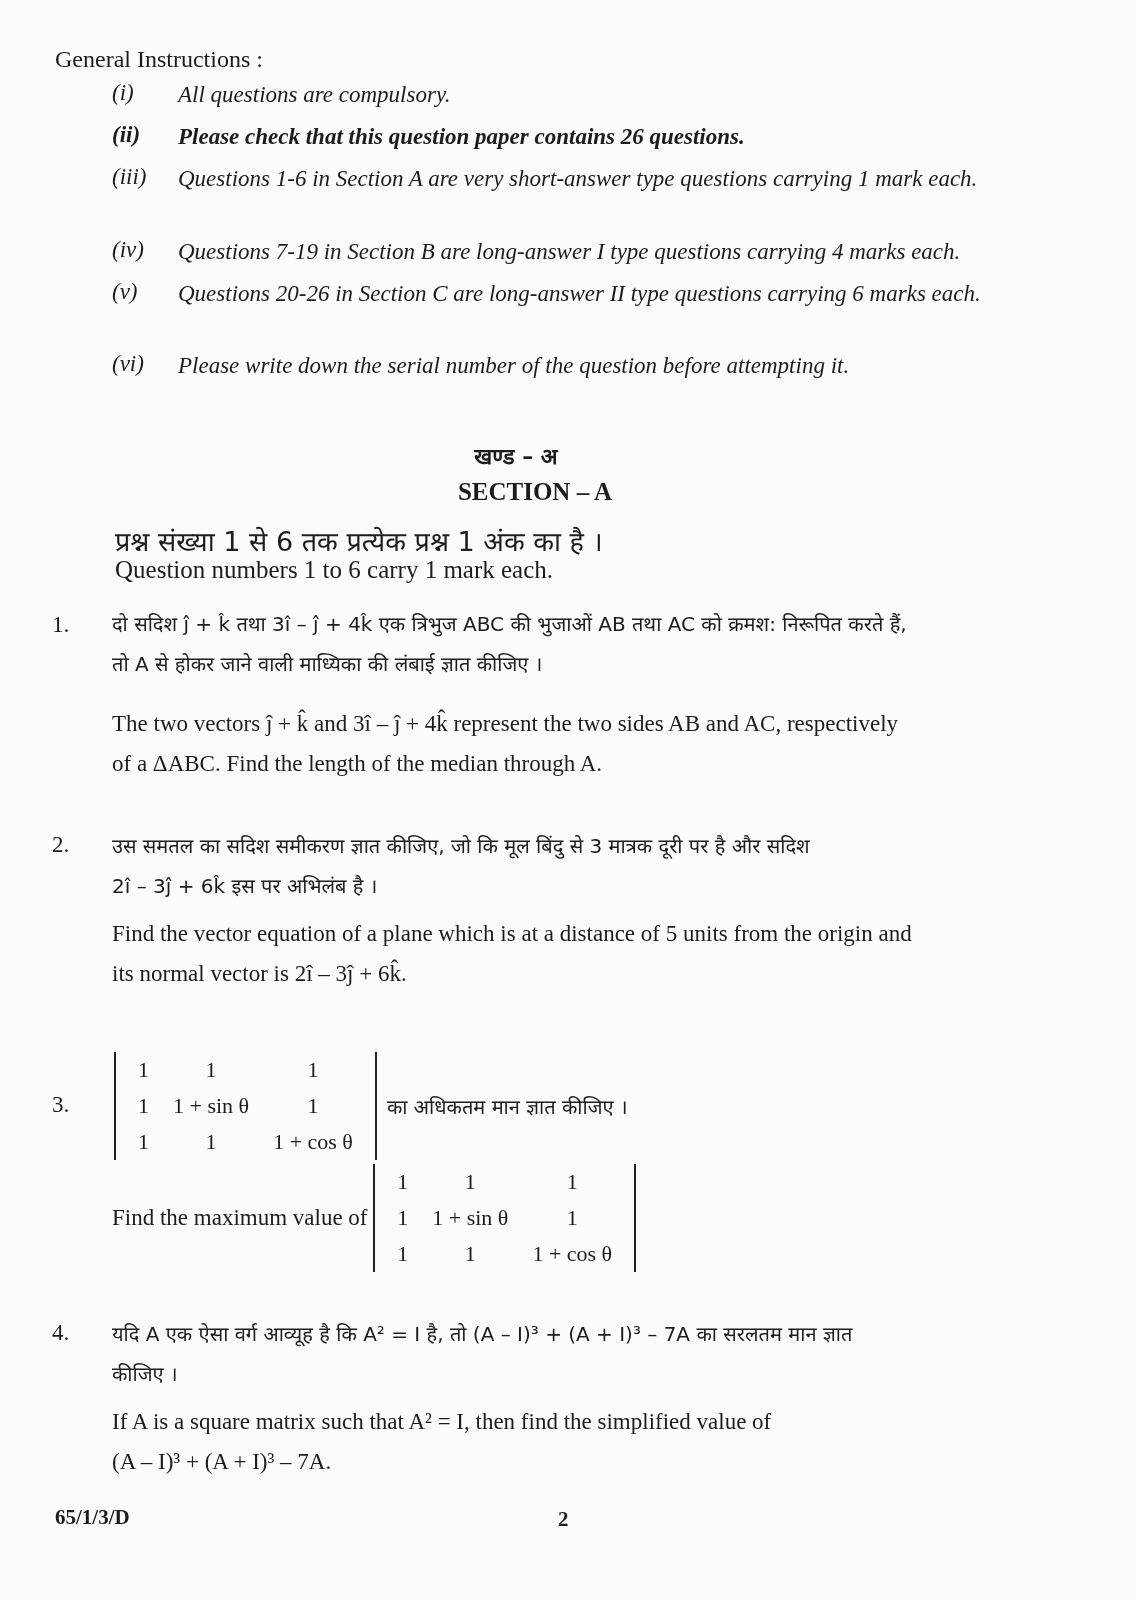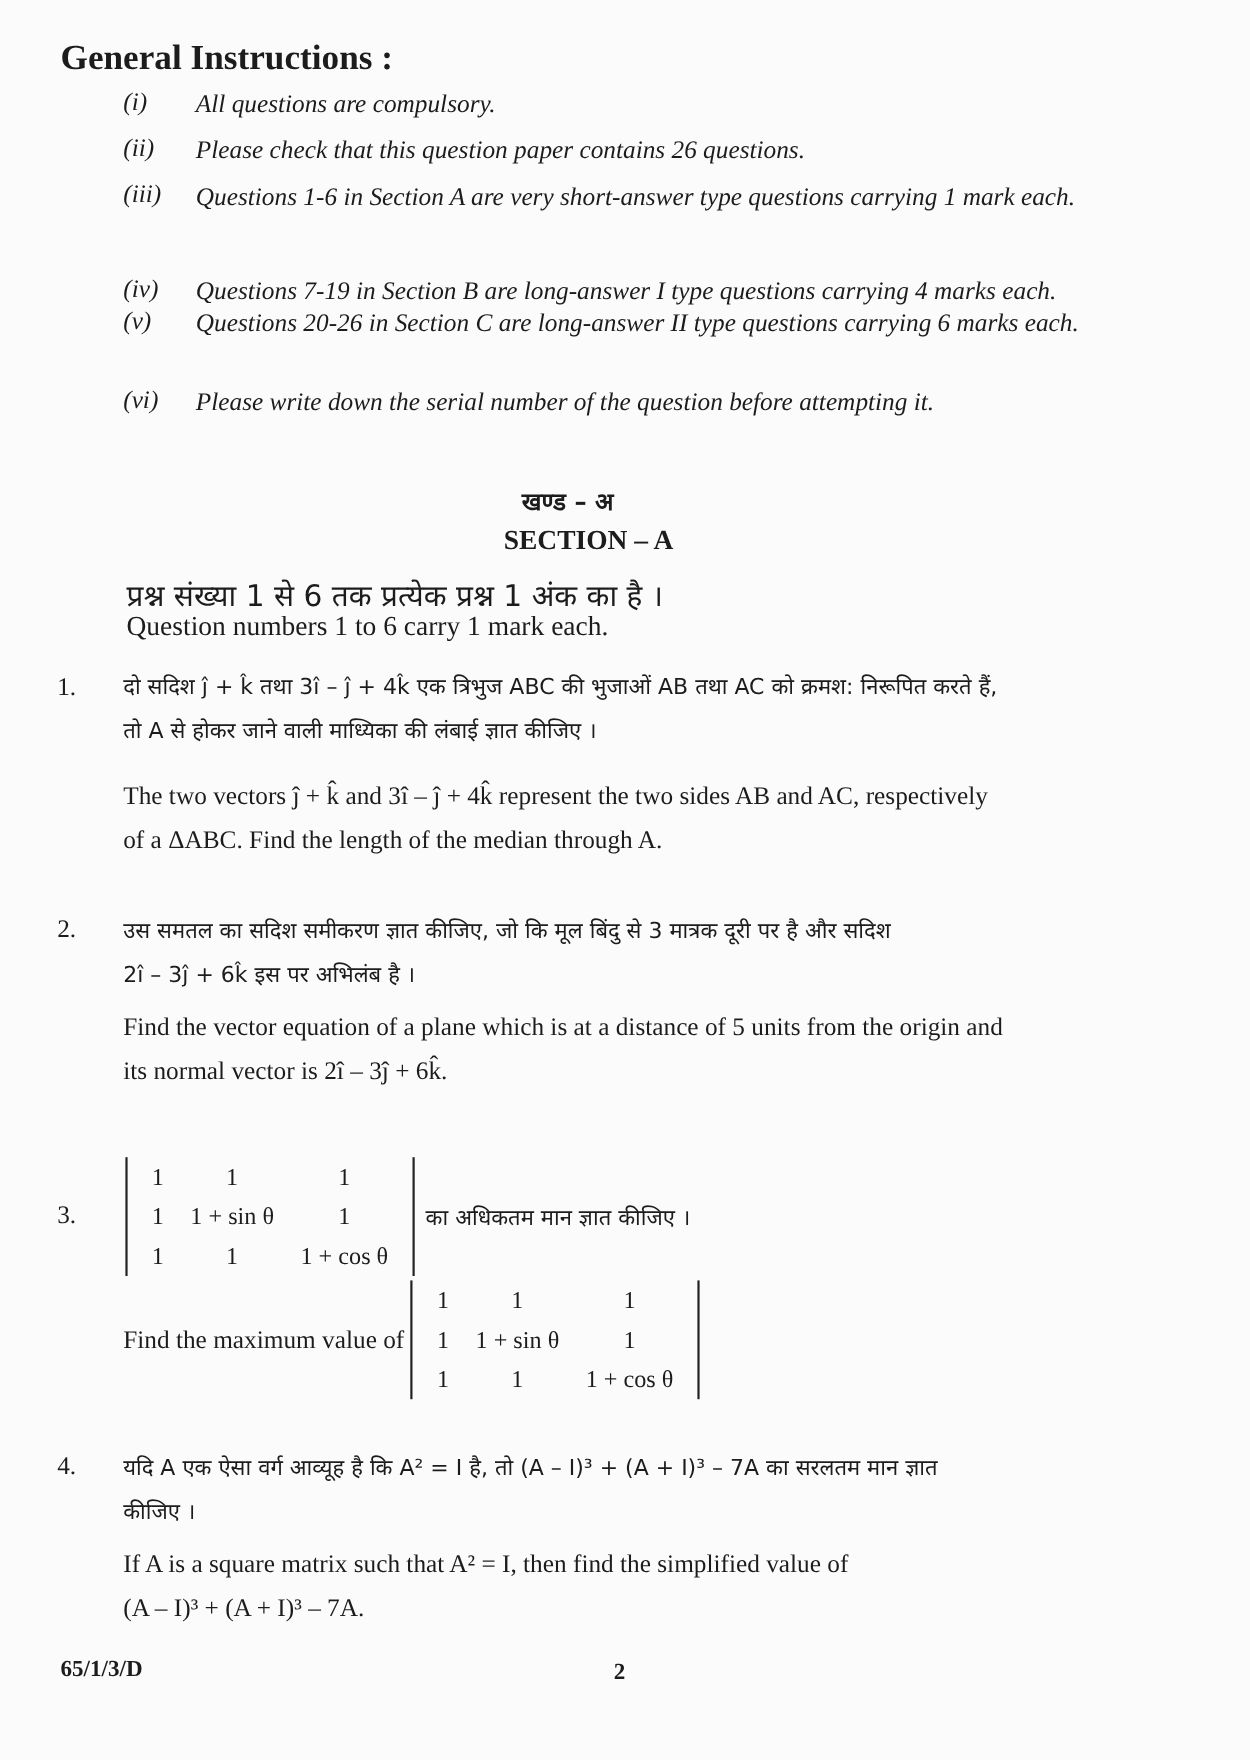--- a/index.html
+++ b/index.html
@@ -9,7 +9,7 @@
       color: #1c1c1c;
     }
     .abs { position: absolute; }
-    .gi-title { left: 55px; top: 34px; font-size: 32px; font-weight: bold; }
+    .gi-title { left: 55px; top: 46px; font-size: 24px; font-weight: normal; }
     .inst { left: 112px; font-size: 23px; font-style: italic; width: 985px; }
     .inst .num { position: absolute; left: 0; top: 0; width: 60px; }
     .inst .txt { margin-left: 66px; display: block; line-height: 30px; text-align: justify; }

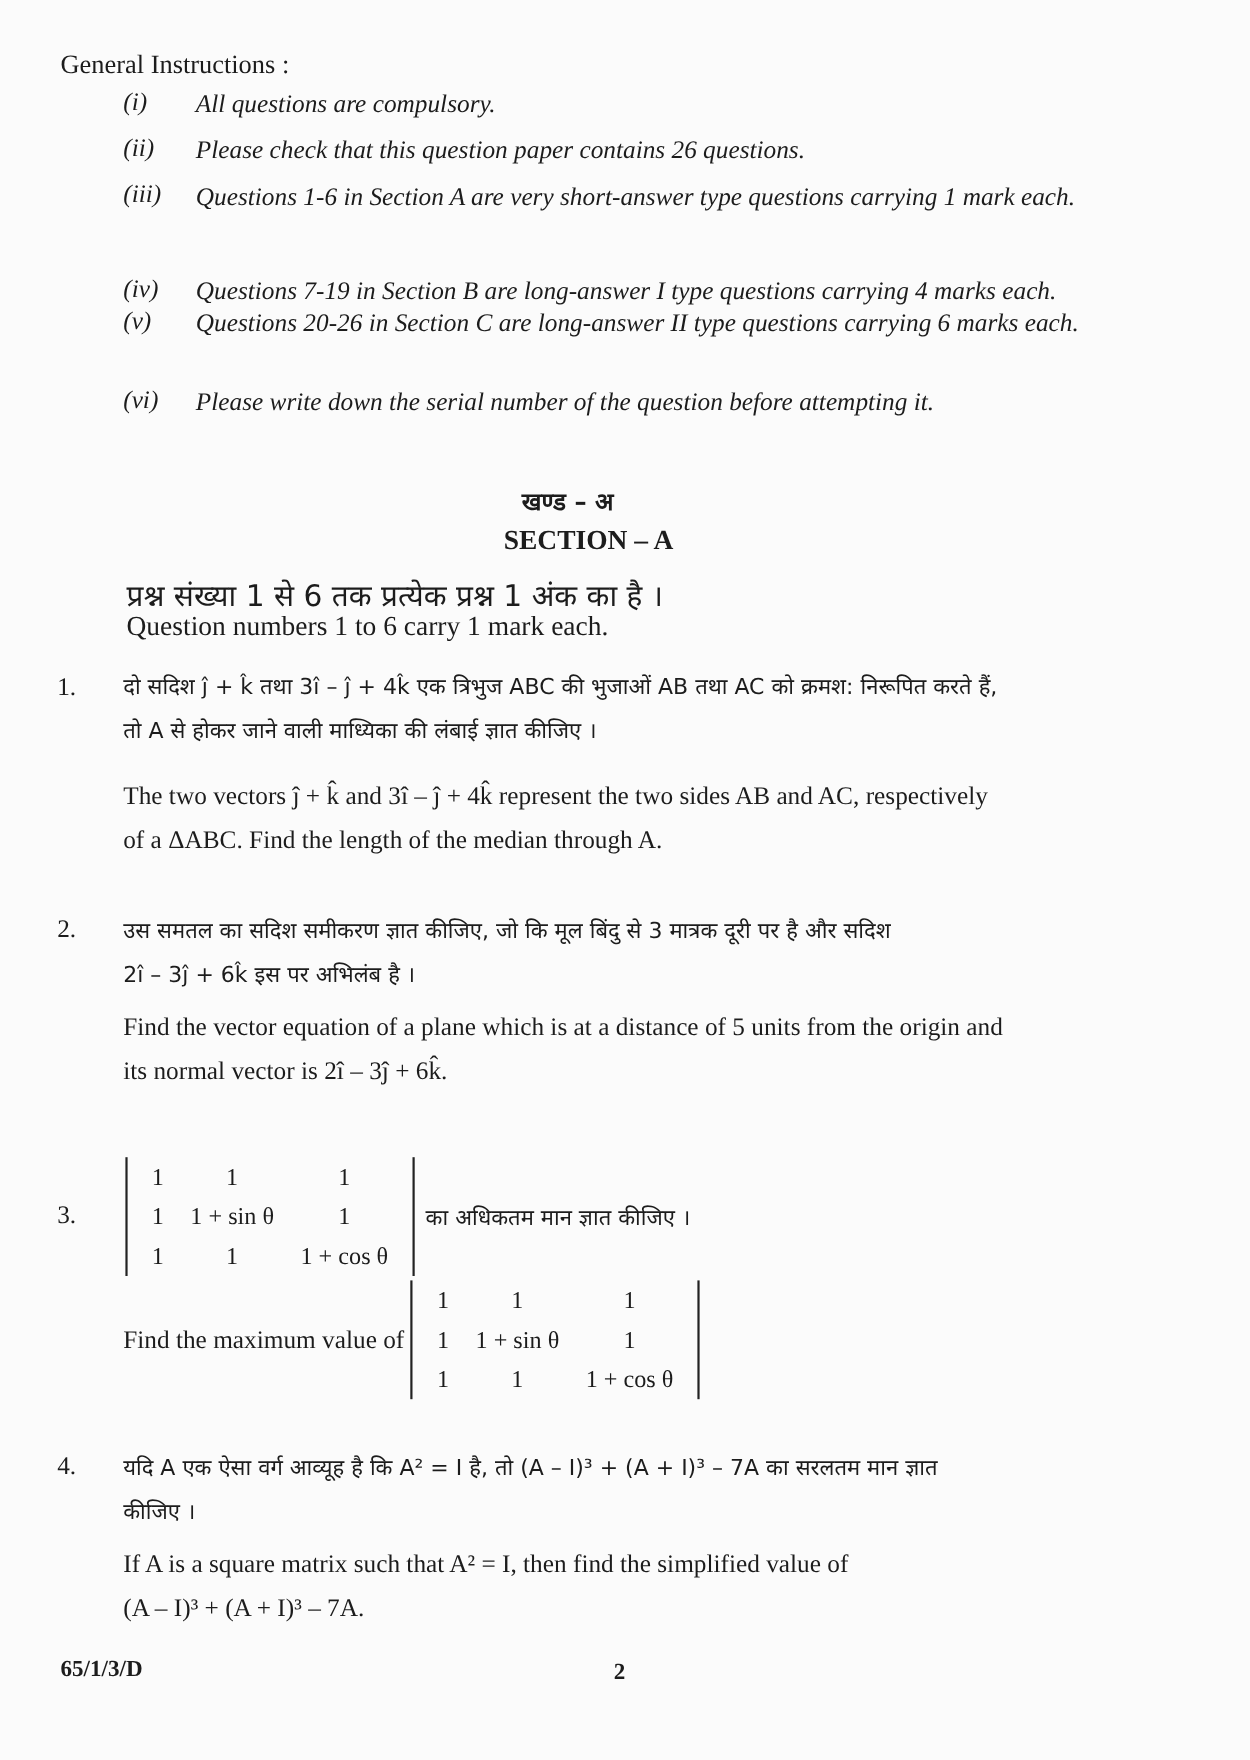--- a/index.html
+++ b/index.html
@@ -34,7 +34,7 @@
   <span class="num">(i)</span>
   <span class="txt">All questions are compulsory.</span>
 </div>
-<div class="abs inst" style="top:122px;">
+<div class="abs inst" style="top:122px;font-weight:bold;">
   <span class="num">(ii)</span>
   <span class="txt">Please check that this question paper contains 26 questions.</span>
 </div>

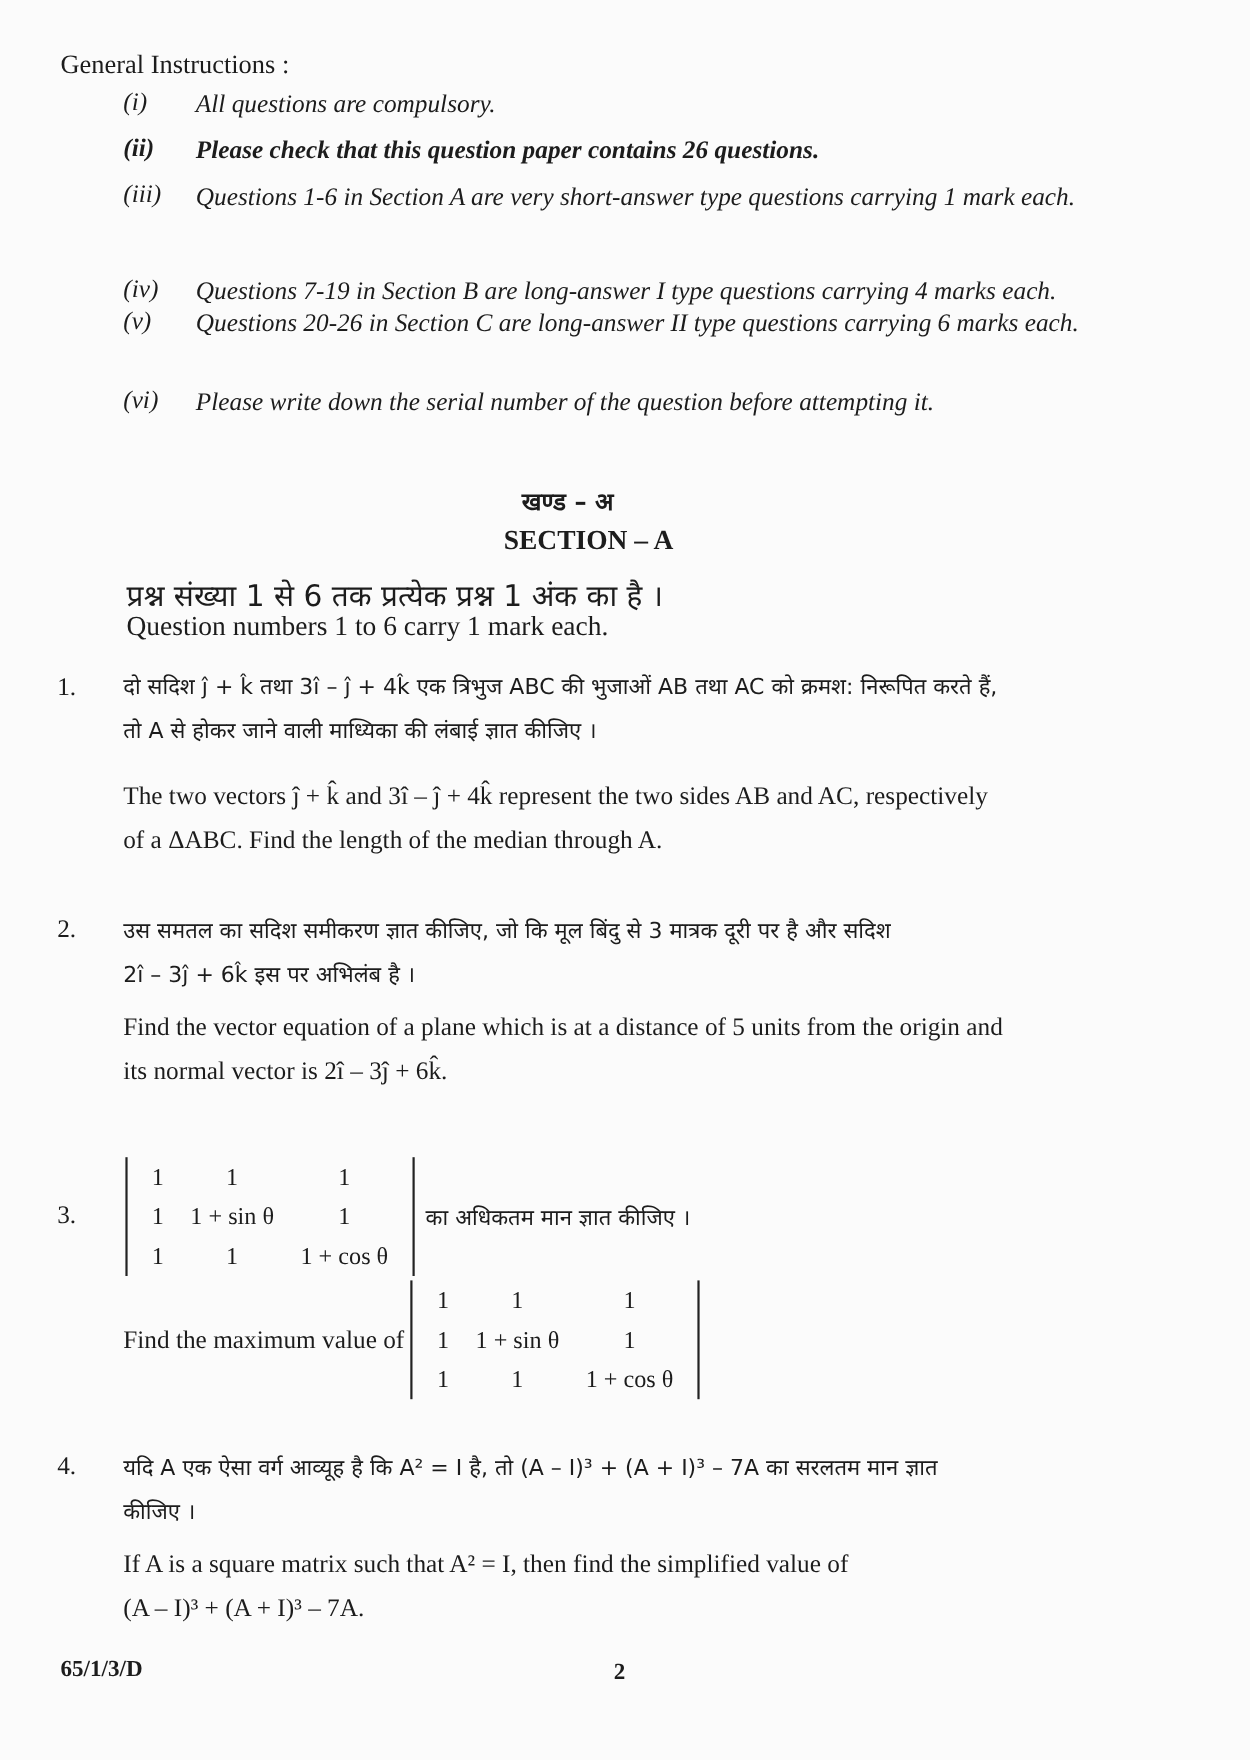--- a/index.html
+++ b/index.html
@@ -42,7 +42,7 @@
   <span class="num">(iii)</span>
   <span class="txt">Questions 1-6 in Section A are very short-answer type questions carrying 1 mark each.</span>
 </div>
-<div class="abs inst" style="top:250px;">
+<div class="abs inst" style="top:237px;">
   <span class="num">(iv)</span>
   <span class="txt">Questions 7-19 in Section B are long-answer I type questions carrying 4 marks each.</span>
 </div>

